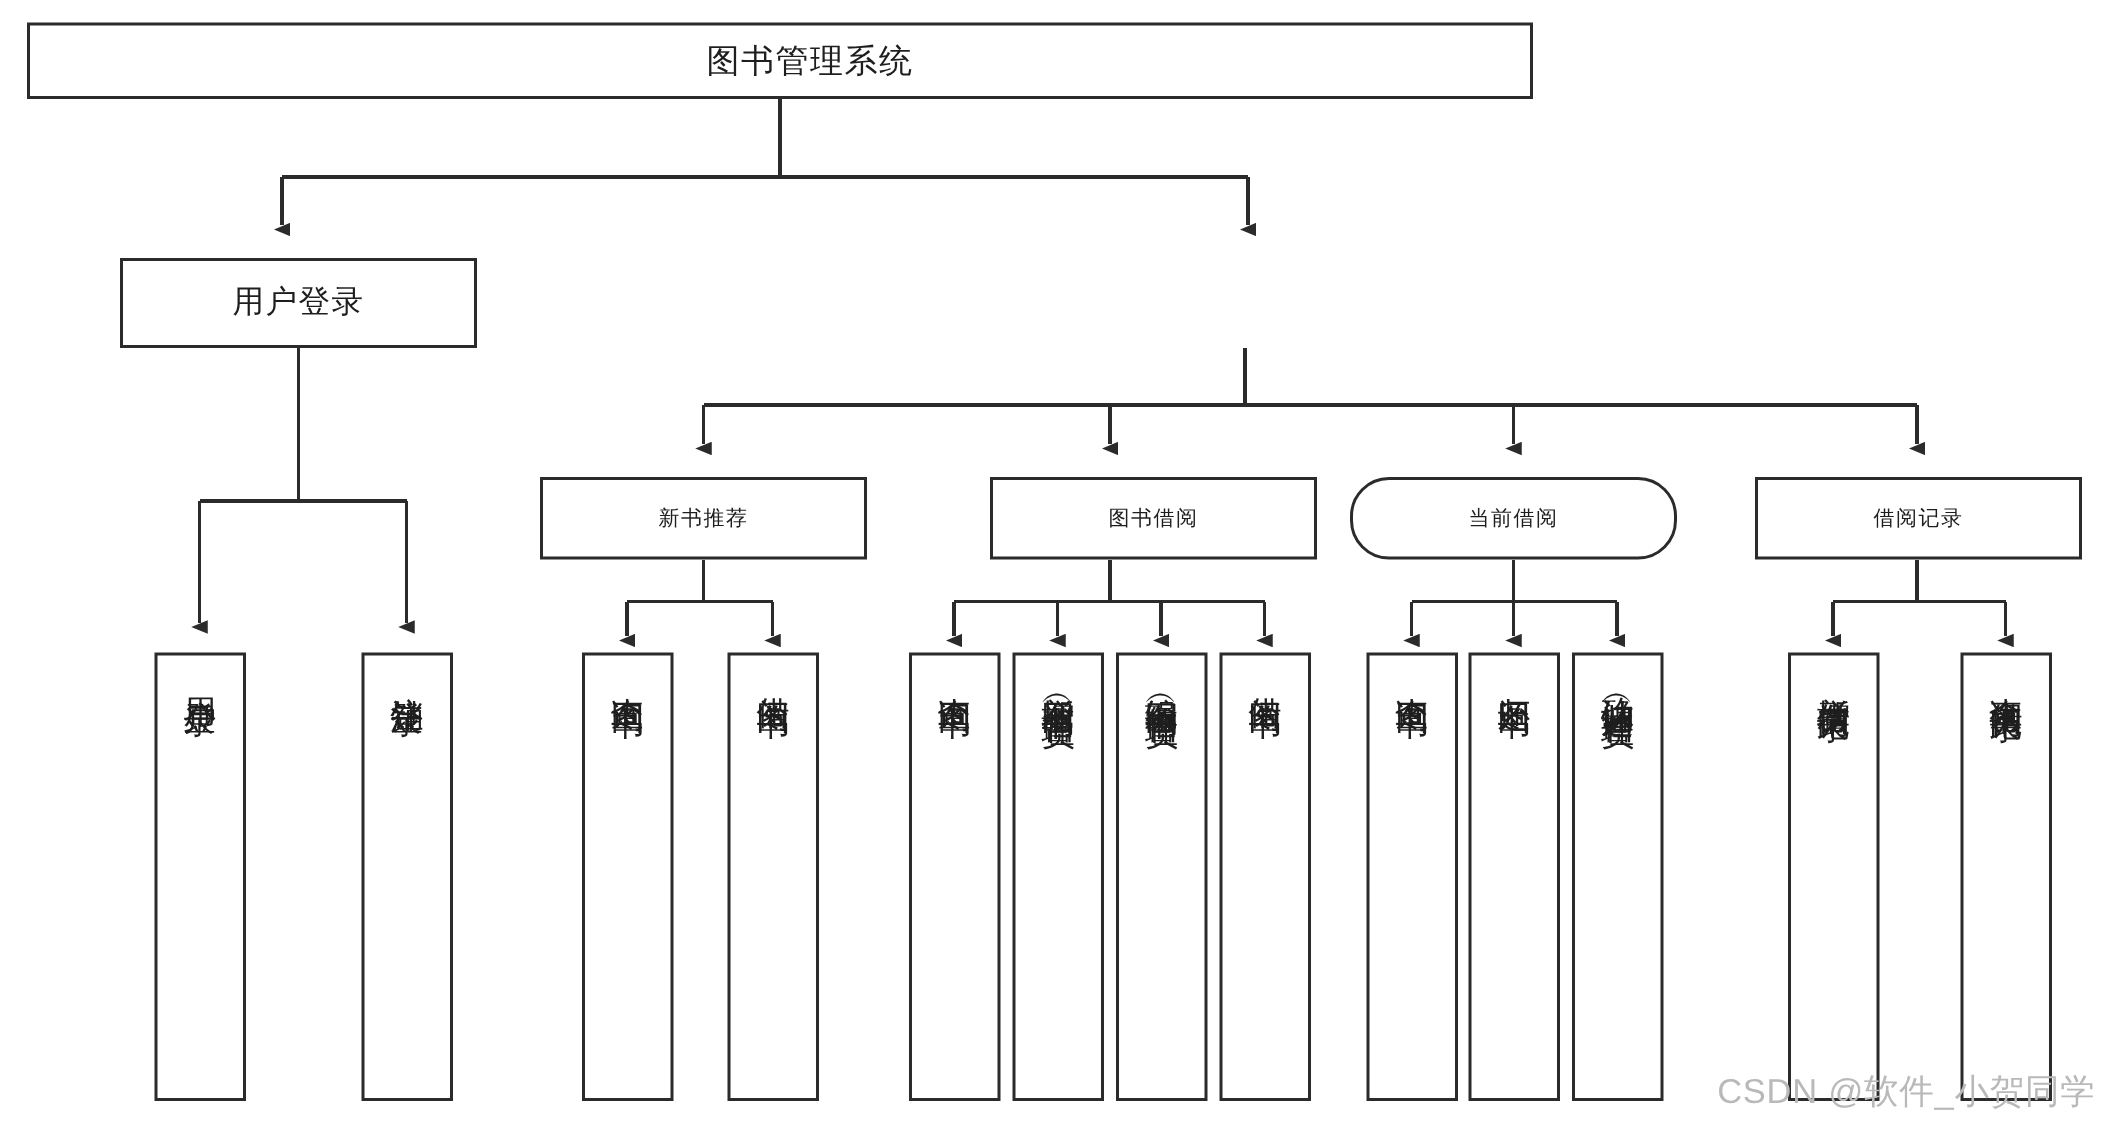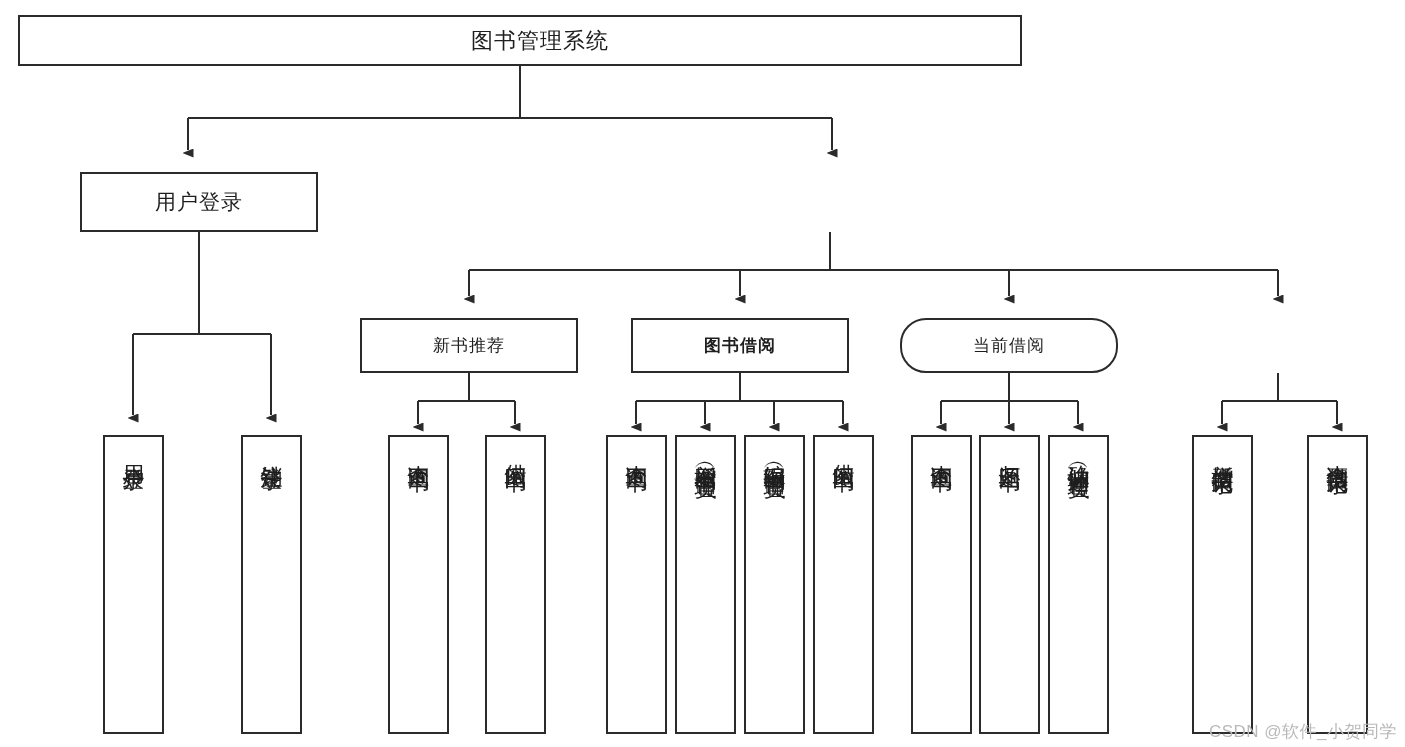--- a/index.html
+++ b/index.html
@@ -45,7 +45,7 @@
   }
   .node.root .node-label{font-size:22px;}
   .node.level2 .node-label{font-size:21px;}
-  .node.level3 .node-label{font-size:17px;}
+  .node.level3 .node-label{font-size:14px;}
   
   .node.leaf{
     align-items:flex-start;

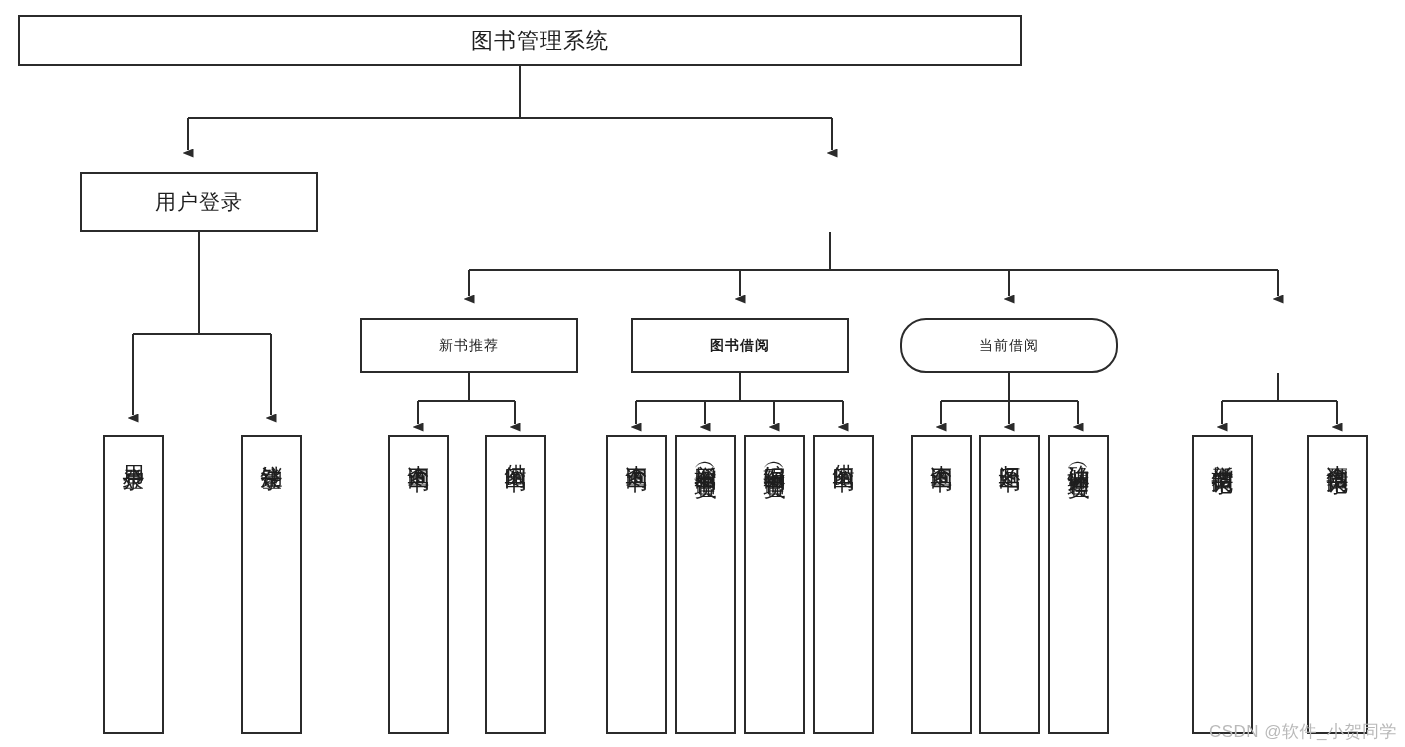--- a/index.html
+++ b/index.html
@@ -144,7 +144,7 @@
     <span class="node-label">新书推荐</span>
   </div>
 
-  <div class="node level3" style="left:631px;top:318px;width:218px;height:55px;font-weight:bold;">
+  <div class="node level3" style="left:660px;top:318px;width:218px;height:55px;">
     <span class="node-label">图书借阅</span>
   </div>
 

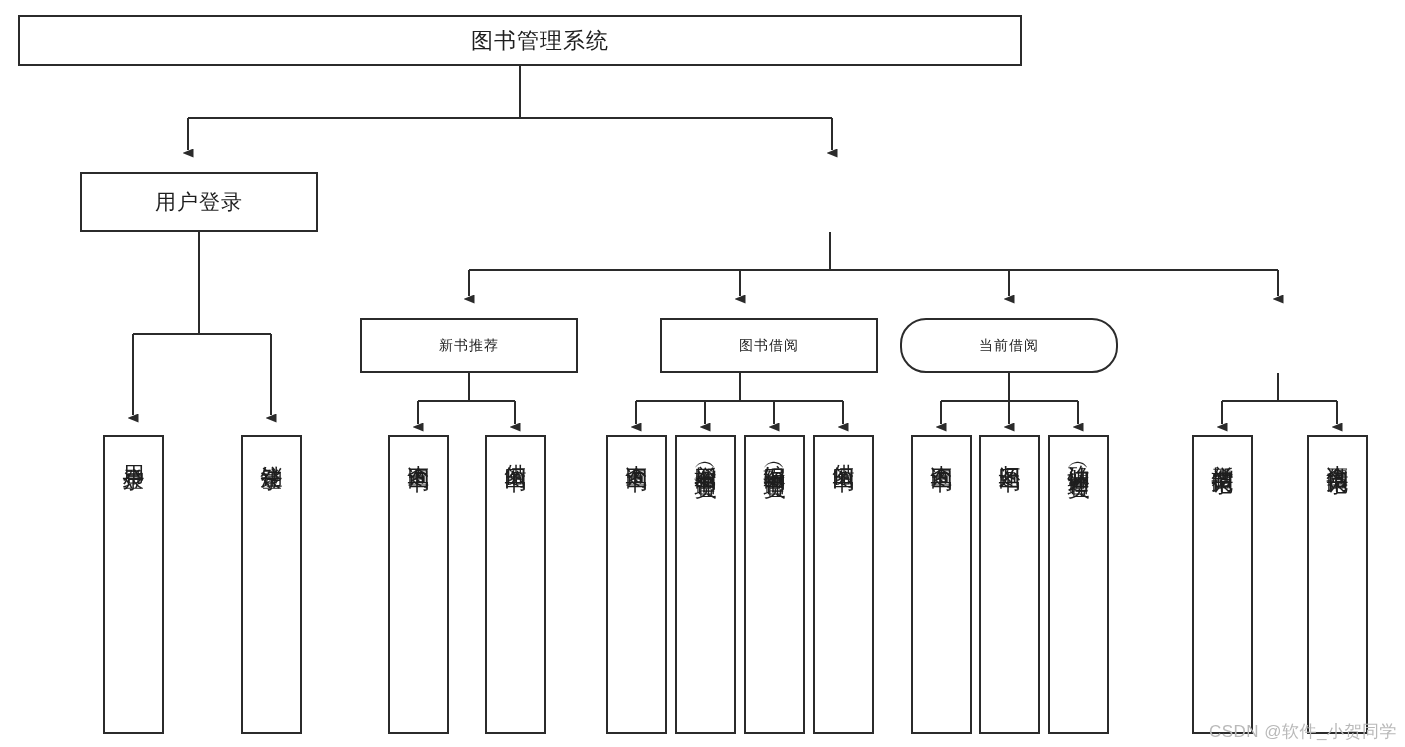--- a/index.html
+++ b/index.html
@@ -152,6 +152,9 @@
     <span class="node-label">当前借阅</span>
   </div>
 
+  <div class="node level3" style="left:1170px;top:318px;width:218px;height:55px;">
+    <span class="node-label">借阅记录</span>
+  </div>
 
   <div class="node leaf" style="left:103px;top:435px;width:61px;height:299px;">
     <span class="node-label">用户登录</span>

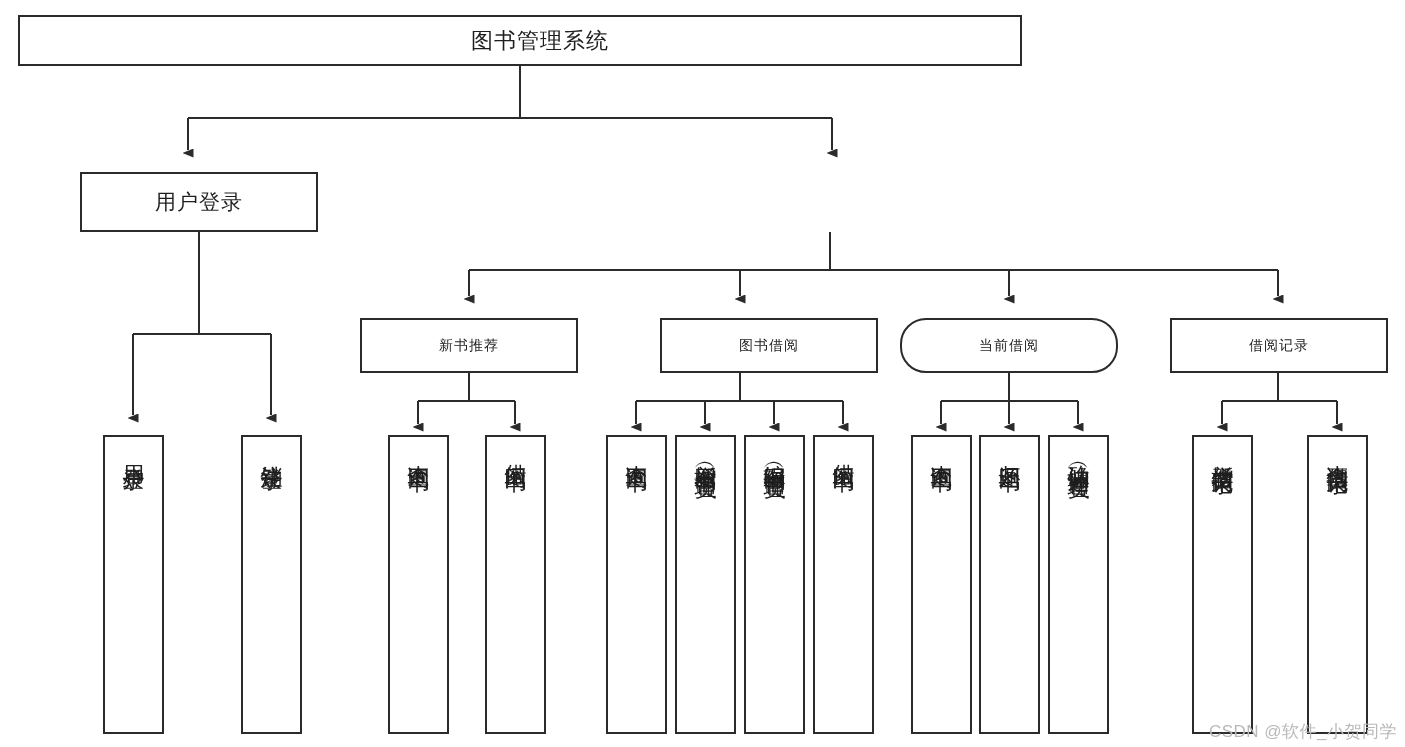--- a/index.html
+++ b/index.html
@@ -69,7 +69,7 @@
     position:absolute;
     right:8px;
     bottom:4px;
-    font-size:17px;
+    font-size:23px;
     color:#b9b9b9;
     letter-spacing:0.5px;
     white-space:nowrap;

